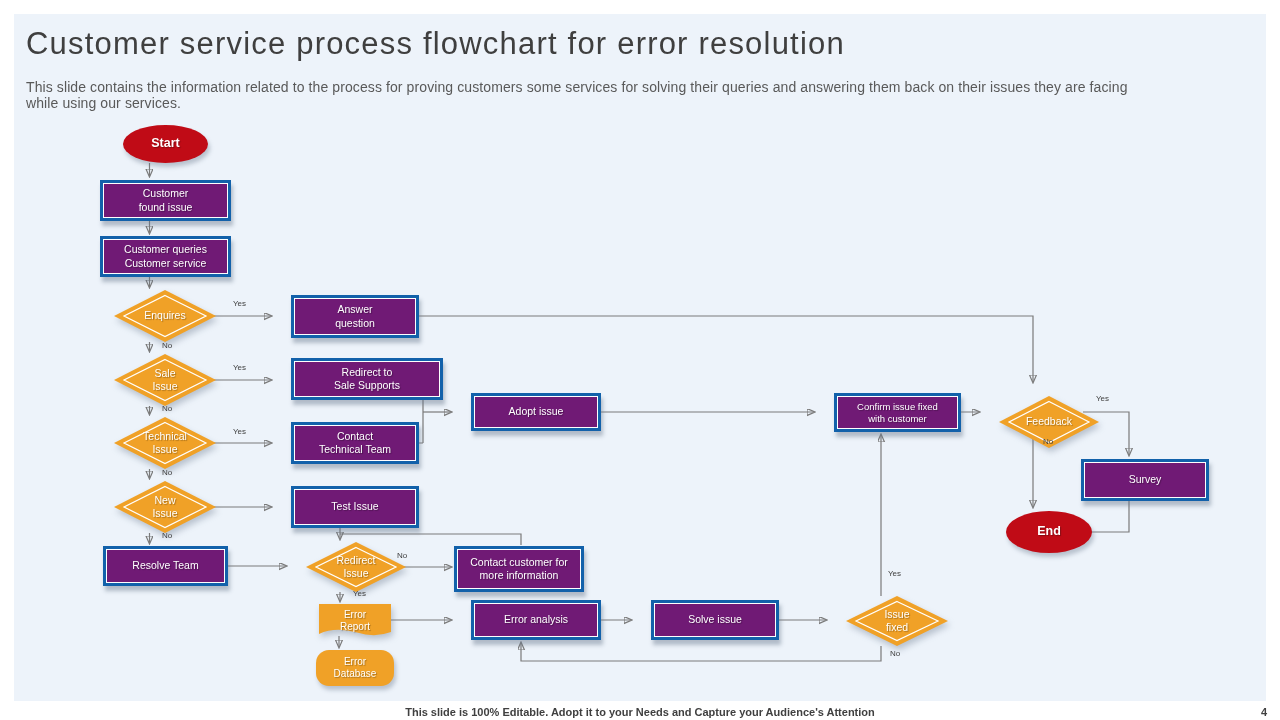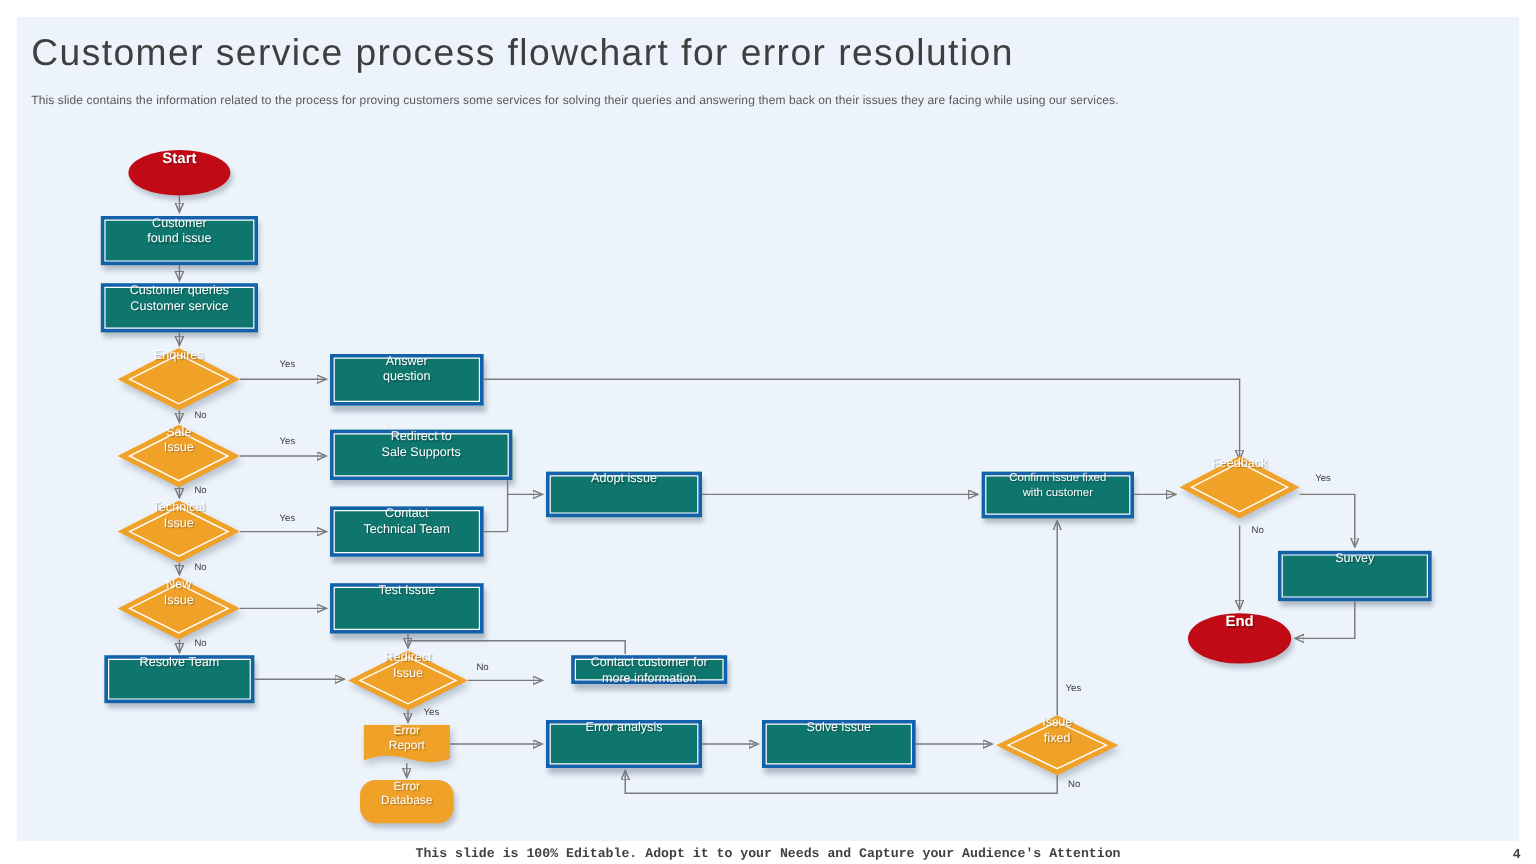--- a/index.html
+++ b/index.html
@@ -18,7 +18,7 @@
   }
   .subtitle{
     position:absolute;left:26px;top:79px;margin:0;width:1120px;
-    font-size:10px;color:#595959;letter-spacing:.1px;
+    font-size:14px;color:#595959;letter-spacing:.1px;
   }
   .connectors{position:absolute;left:0;top:0;pointer-events:none;}
   .connectors path{fill:none;stroke:#7a7a7a;stroke-width:1.2;}

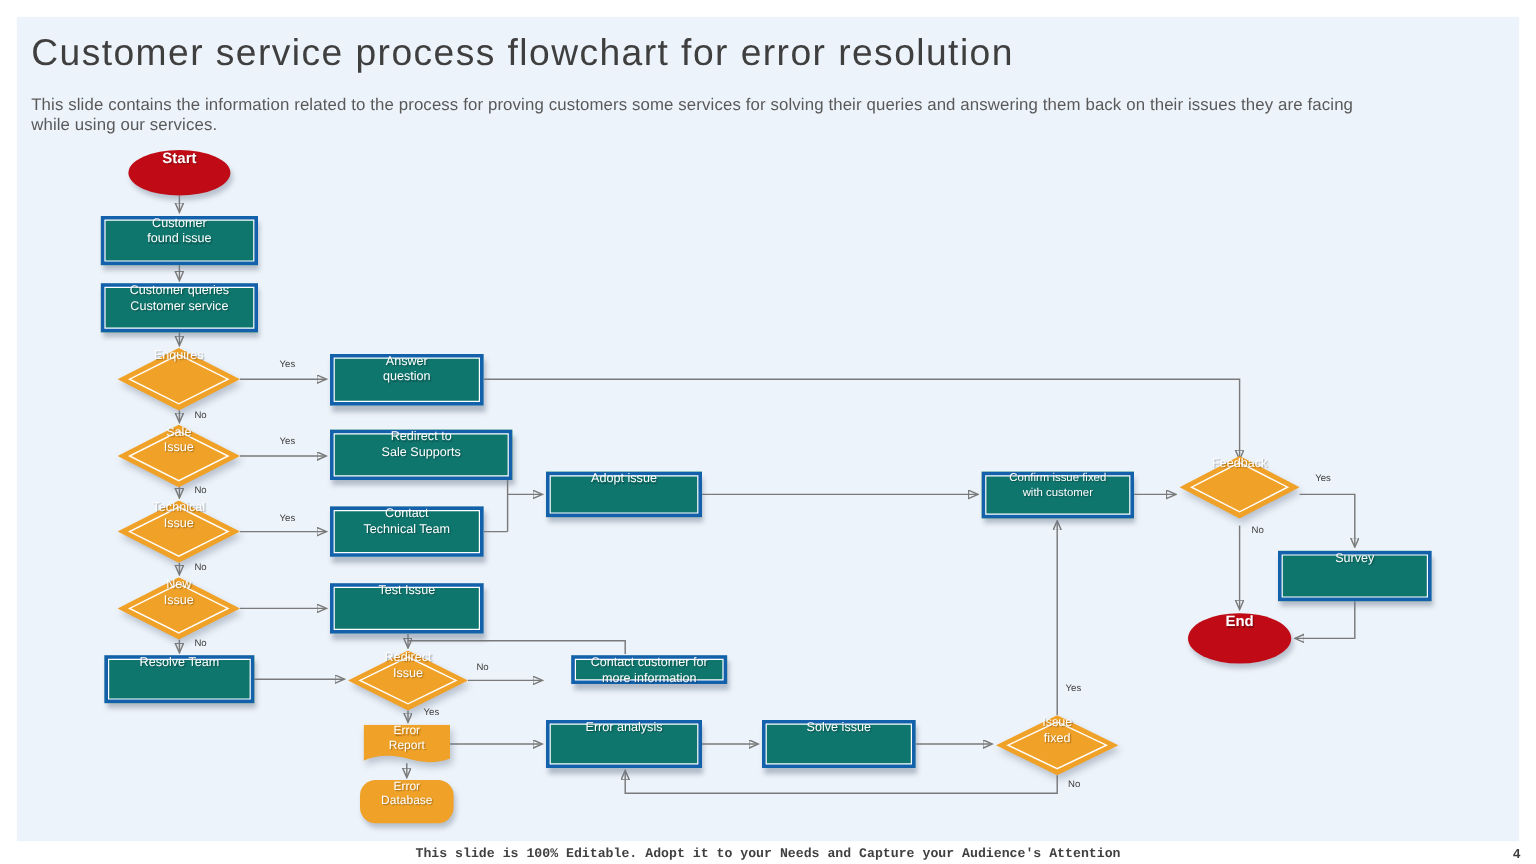--- a/index.html
+++ b/index.html
@@ -23,7 +23,7 @@
   .connectors{position:absolute;left:0;top:0;pointer-events:none;}
   .connectors path{fill:none;stroke:#7a7a7a;stroke-width:1.2;}
 
-  .node{position:absolute;display:flex;align-items:flex-start;justify-content:center;text-align:center;color:#fff;}
+  .node{position:absolute;display:flex;align-items:center;justify-content:center;text-align:center;color:#fff;margin-left:16px;}
   .nlabel{
     position:relative;z-index:2;white-space:pre-line;
     font-size:10.5px;line-height:1.25;color:#fff;

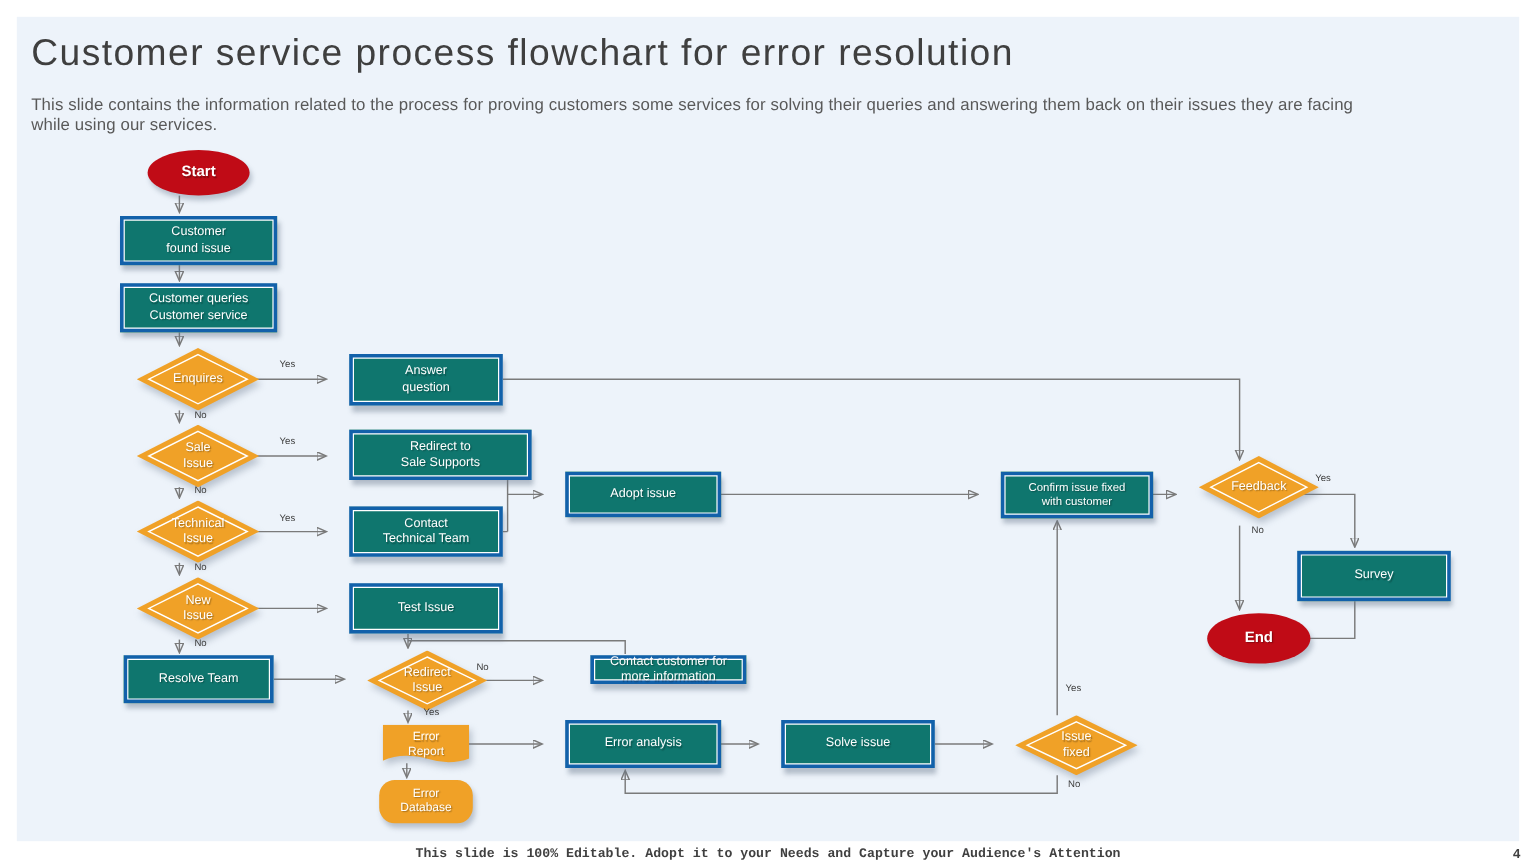--- a/index.html
+++ b/index.html
@@ -30,7 +30,7 @@
     text-shadow:1px 1px 1px rgba(0,0,0,.3);
   }
   .rect{
-    background:#0f766e;
+    background:#701a75;
     box-shadow: inset 0 0 0 3px #1261aa, inset 0 0 0 4px #ffffff, 2px 5px 4px rgba(105,120,140,.45);
   }
   .ellipse{

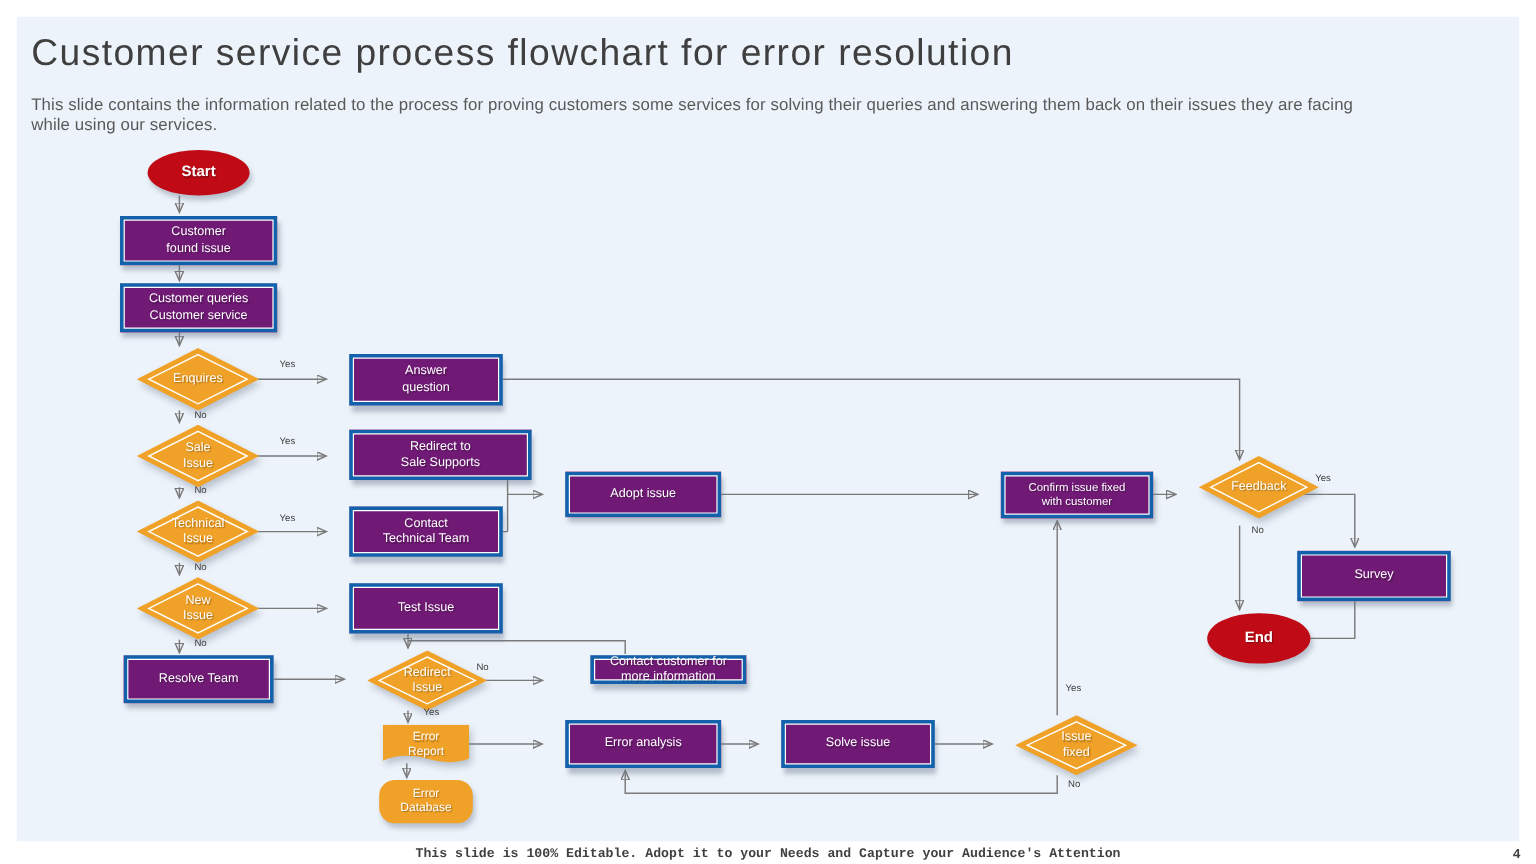--- a/index.html
+++ b/index.html
@@ -207,7 +207,7 @@
   <span class="nlabel">Issue
 fixed</span>
 </div>
-<div class="node diamond" style="left:983px;top:380px;width:100px;height:52px">
+<div class="node diamond" style="left:983px;top:396px;width:100px;height:52px">
   <svg viewBox="0 0 100 52" preserveAspectRatio="none">
     <polygon points="50,0 100,26 50,52 0,26" fill="#f0a127"></polygon>
     <polygon points="50,5.5 90,26 50,46.5 10,26" fill="none" stroke="#ffffff" stroke-width="1.2"></polygon>

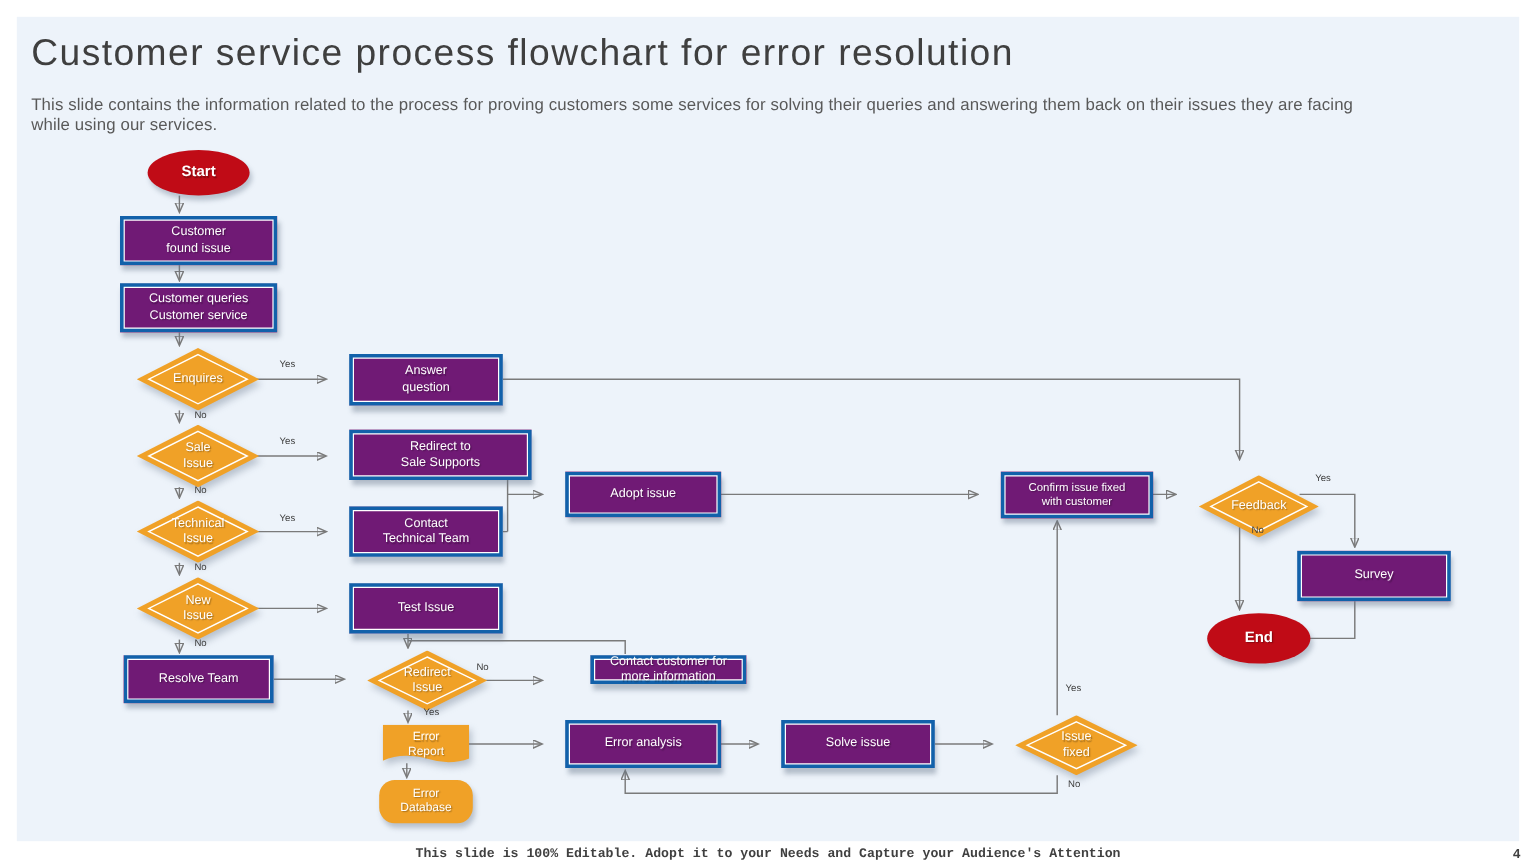--- a/index.html
+++ b/index.html
@@ -139,7 +139,7 @@
 <div class="node rect" style="left:87px;top:546px;width:125px;height:40px">
   <span class="nlabel">Resolve Team</span>
 </div>
-<div class="node rect" style="left:476px;top:546px;width:130px;height:24px">
+<div class="node rect" style="left:438px;top:546px;width:130px;height:46px">
   <span class="nlabel">Contact customer for
 more information</span>
 </div>

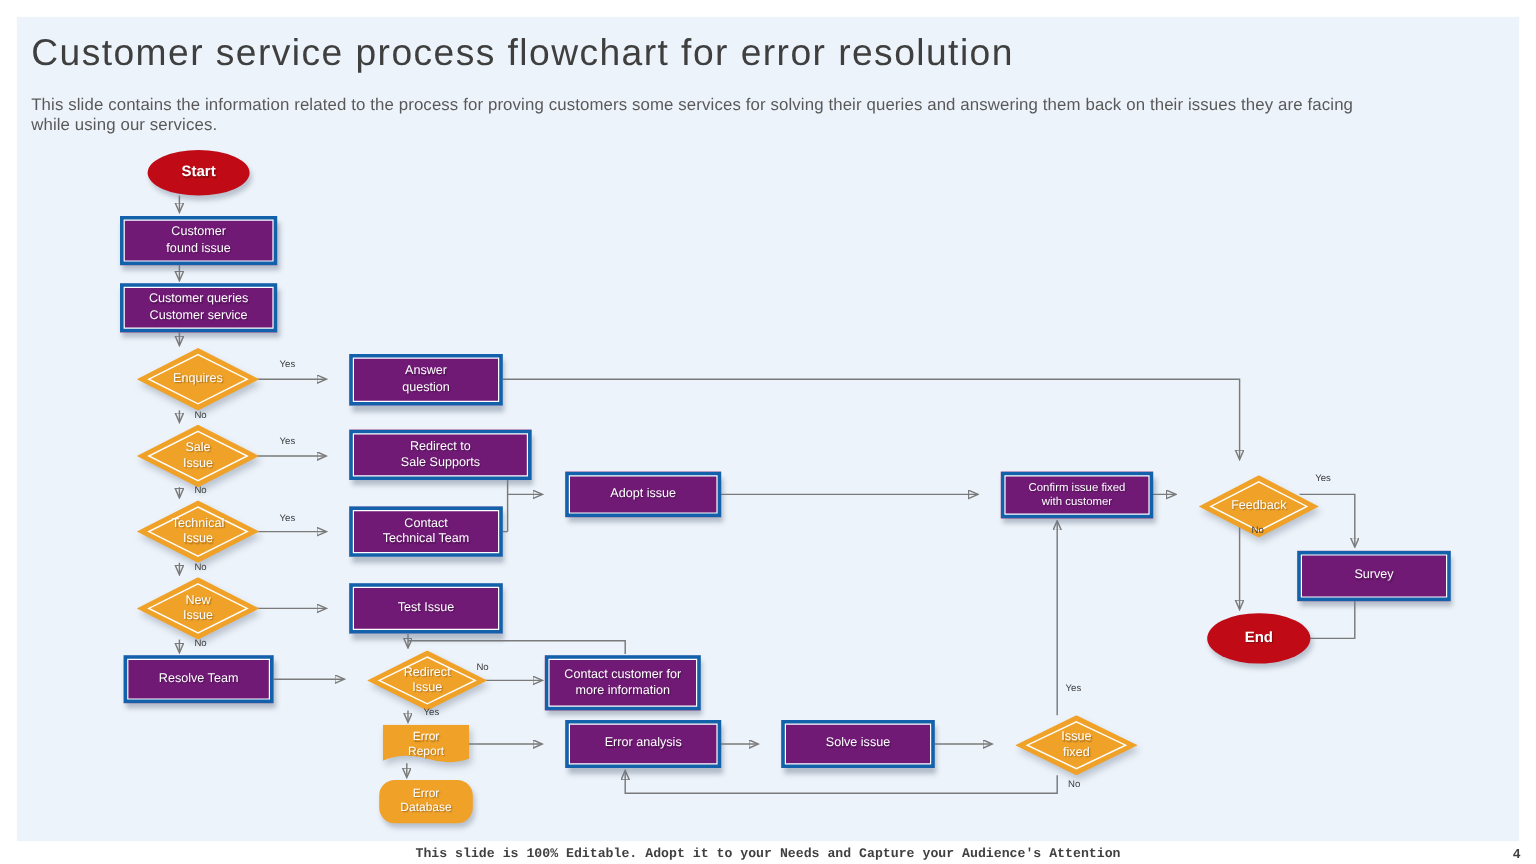--- a/index.html
+++ b/index.html
@@ -53,7 +53,7 @@
   }
   .footer{
     position:absolute;left:0;bottom:2px;width:100%;text-align:center;
-    font-size:11px;color:#404040;font-weight:600;font-family:Liberation Mono, monospace;
+    font-size:11px;color:#404040;font-weight:600;
   }
   .page-number{
     position:absolute;right:13px;bottom:2px;

